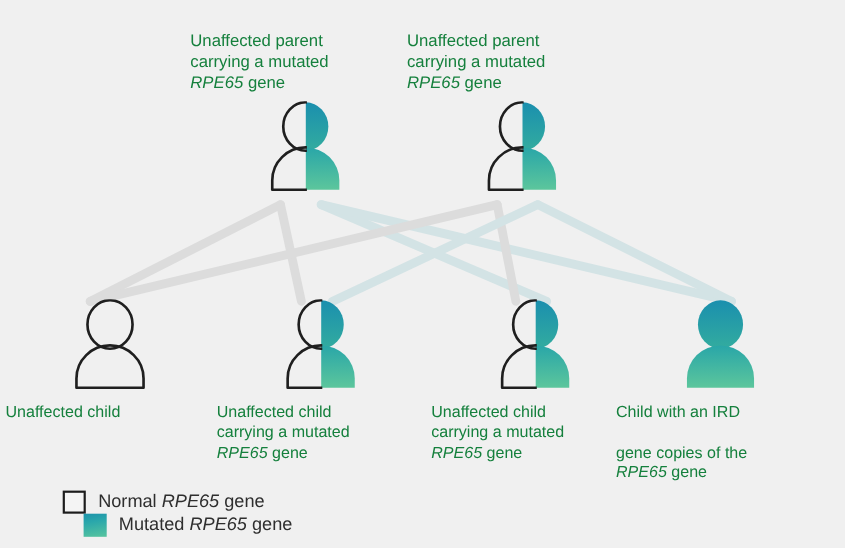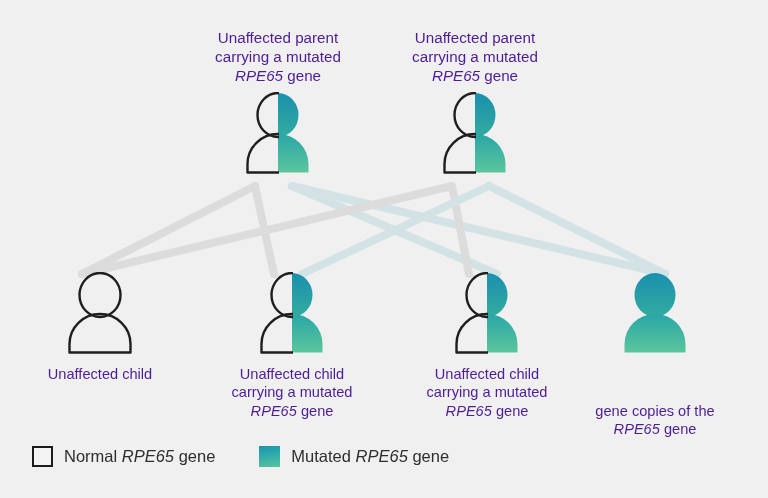--- a/index.html
+++ b/index.html
@@ -43,10 +43,10 @@
     margin: 0 auto;
   }
   .caption {
-    text-align: center;
+    text-align: left;
     line-height: 1.26;
     white-space: pre-line;
-    color: #4c1d95;
+    color: #15803d;
   }
   .caption .gene { font-style: italic; }
 

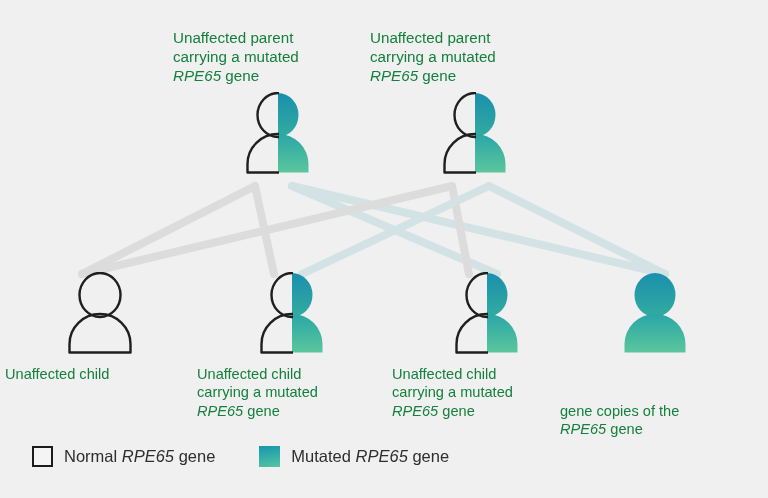--- a/index.html
+++ b/index.html
@@ -230,7 +230,7 @@
       <ellipse cx="35" cy="23" rx="20.5" ry="22" fill="url(#gradMutHead)"></ellipse>
       <path d="M 4.5,80.5 L 4.5,72 A 30.5,30 0 0 1 65.5,72 L 65.5,80.5 Z" fill="url(#gradMutBody)"></path>
           </svg></div>
-        <div class="caption"><br><br><span>gene copies of the</span><br><span class="gene">RPE65</span><span> gene</span></div>
+        <div class="caption"><span>Child with an IRD</span><br><br><span>gene copies of the</span><br><span class="gene">RPE65</span><span> gene</span></div>
       </div>
     </div>
 

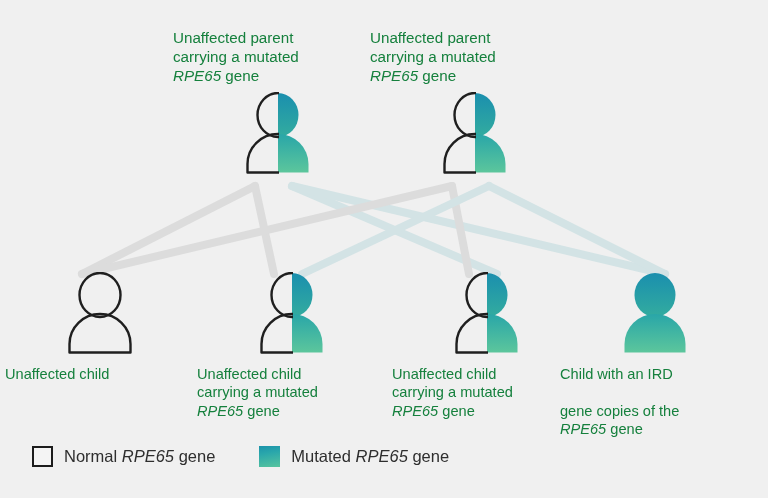--- a/index.html
+++ b/index.html
@@ -67,6 +67,7 @@
     display: flex;
     align-items: center;
     z-index: 3;
+    flex-direction: column;
   }
   .legend-item {
     display: flex;

